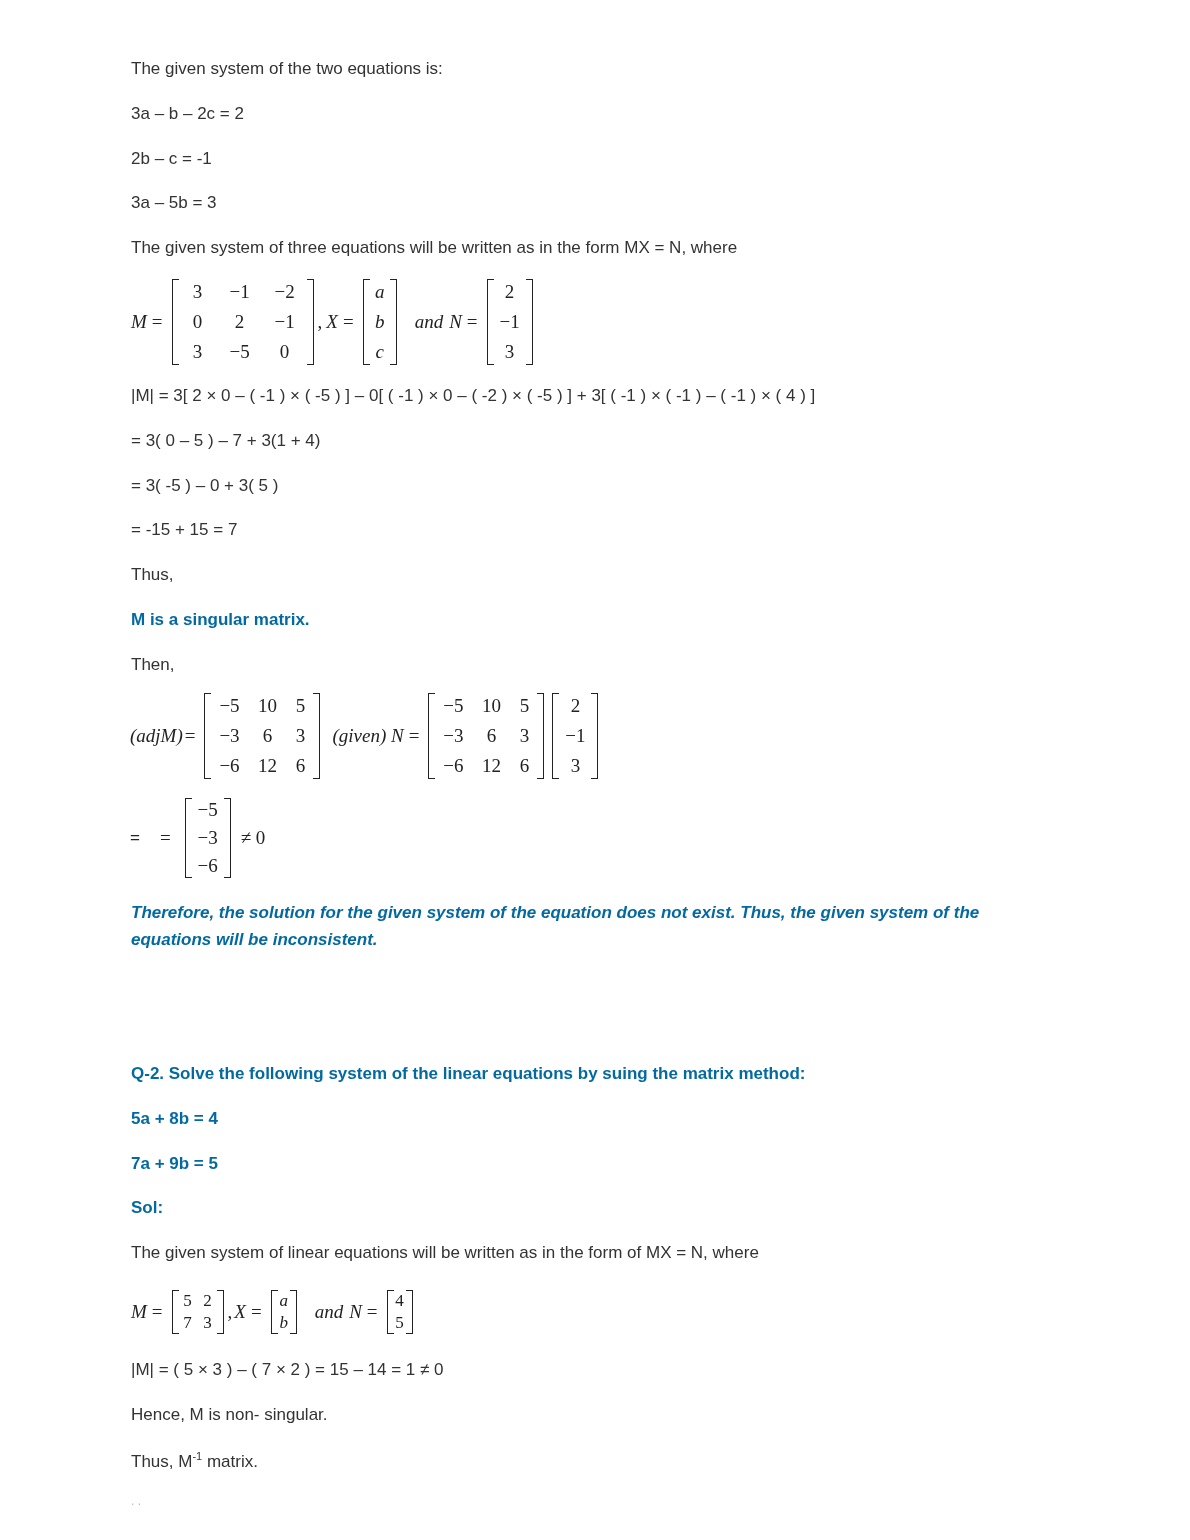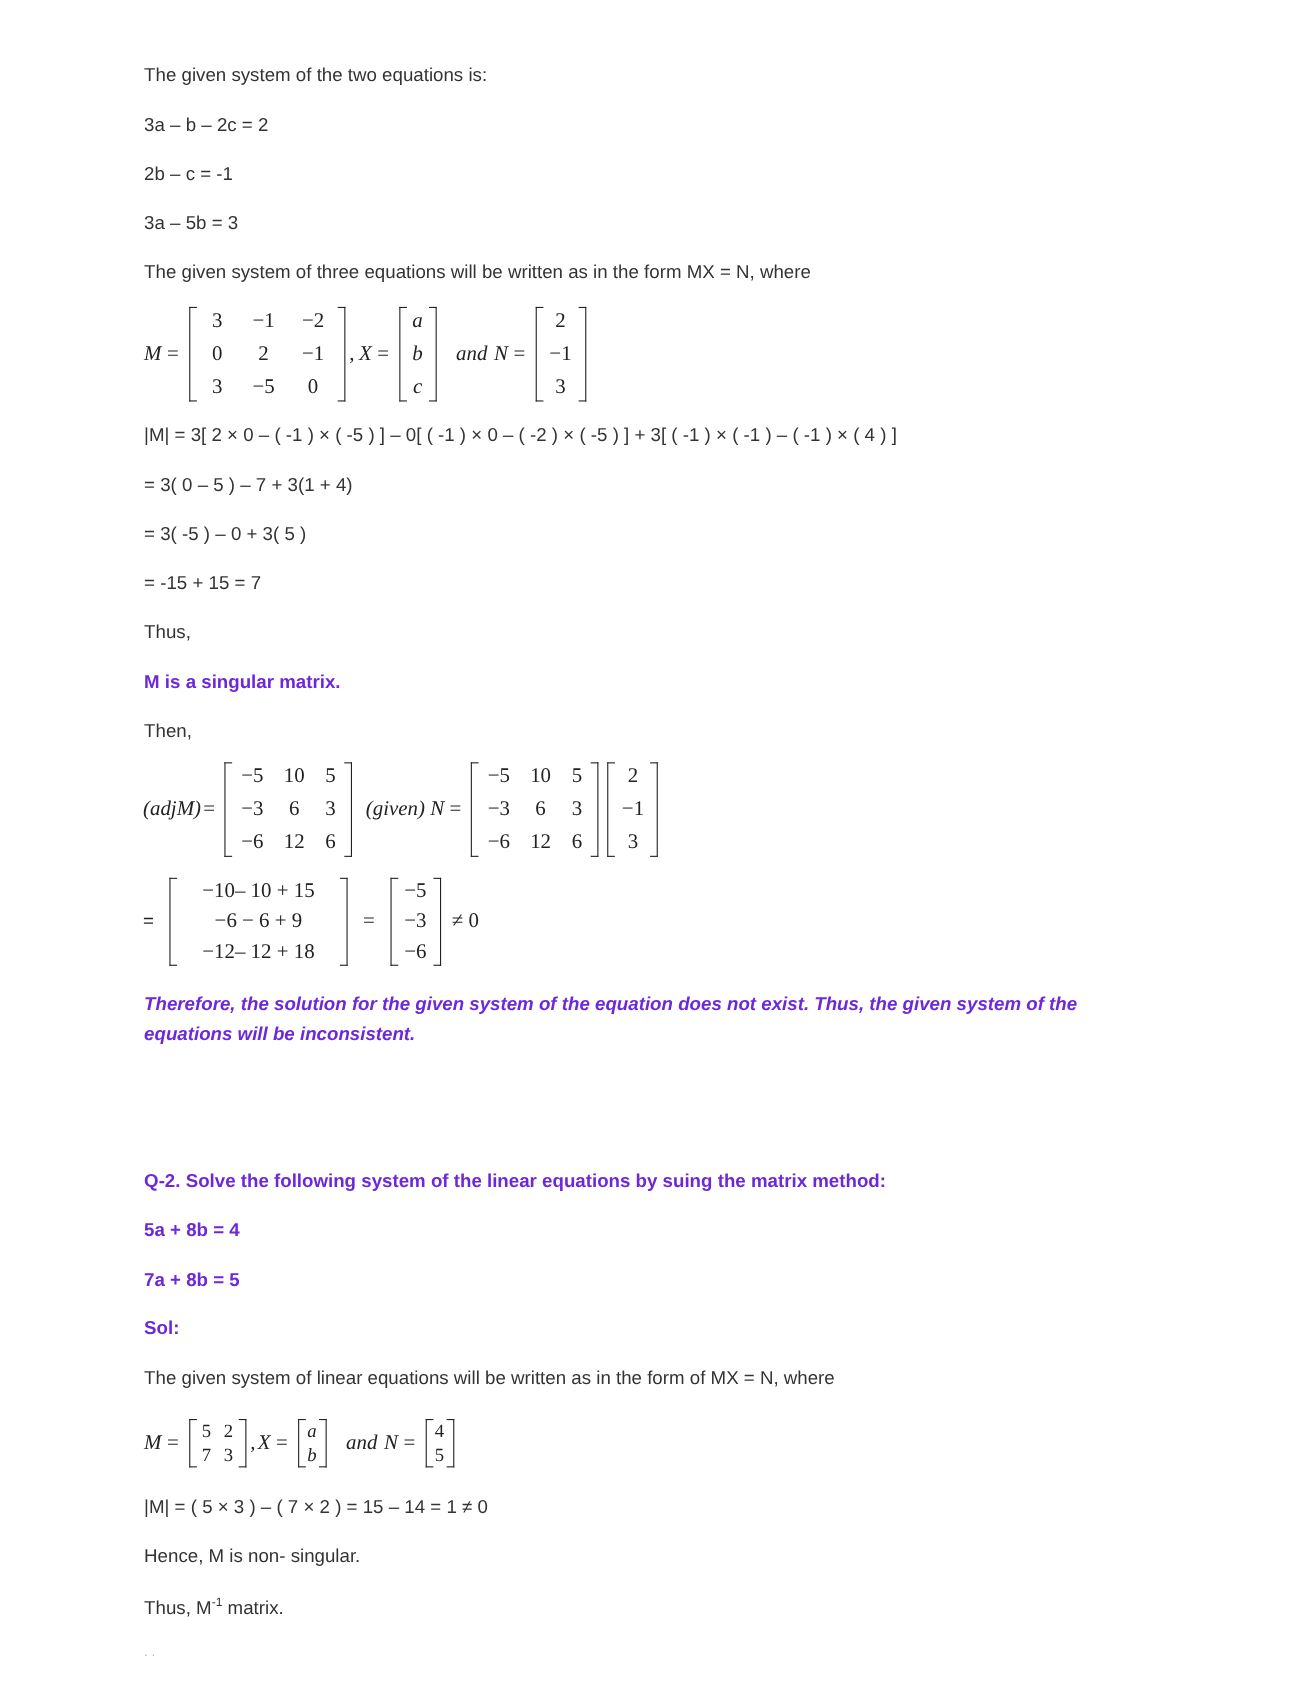--- a/index.html
+++ b/index.html
@@ -8,7 +8,7 @@
     font-family: "Liberation Sans", sans-serif; color: #333333;
   }
   .p { position: absolute; left: 131px; font-size: 17px; line-height: 22px; white-space: nowrap; }
-  .b { font-weight: bold; color: #6d28d9; }
+  .b { font-weight: bold; color: #0369a1; }
   .wrap { white-space: normal; width: 900px; line-height: 27px; font-style: italic; }
   .math { position: absolute; font-family: "Liberation Serif", "DejaVu Serif", serif; font-size: 19px; color: #222; display: flex; align-items: center; }
   .mi { font-style: italic; }

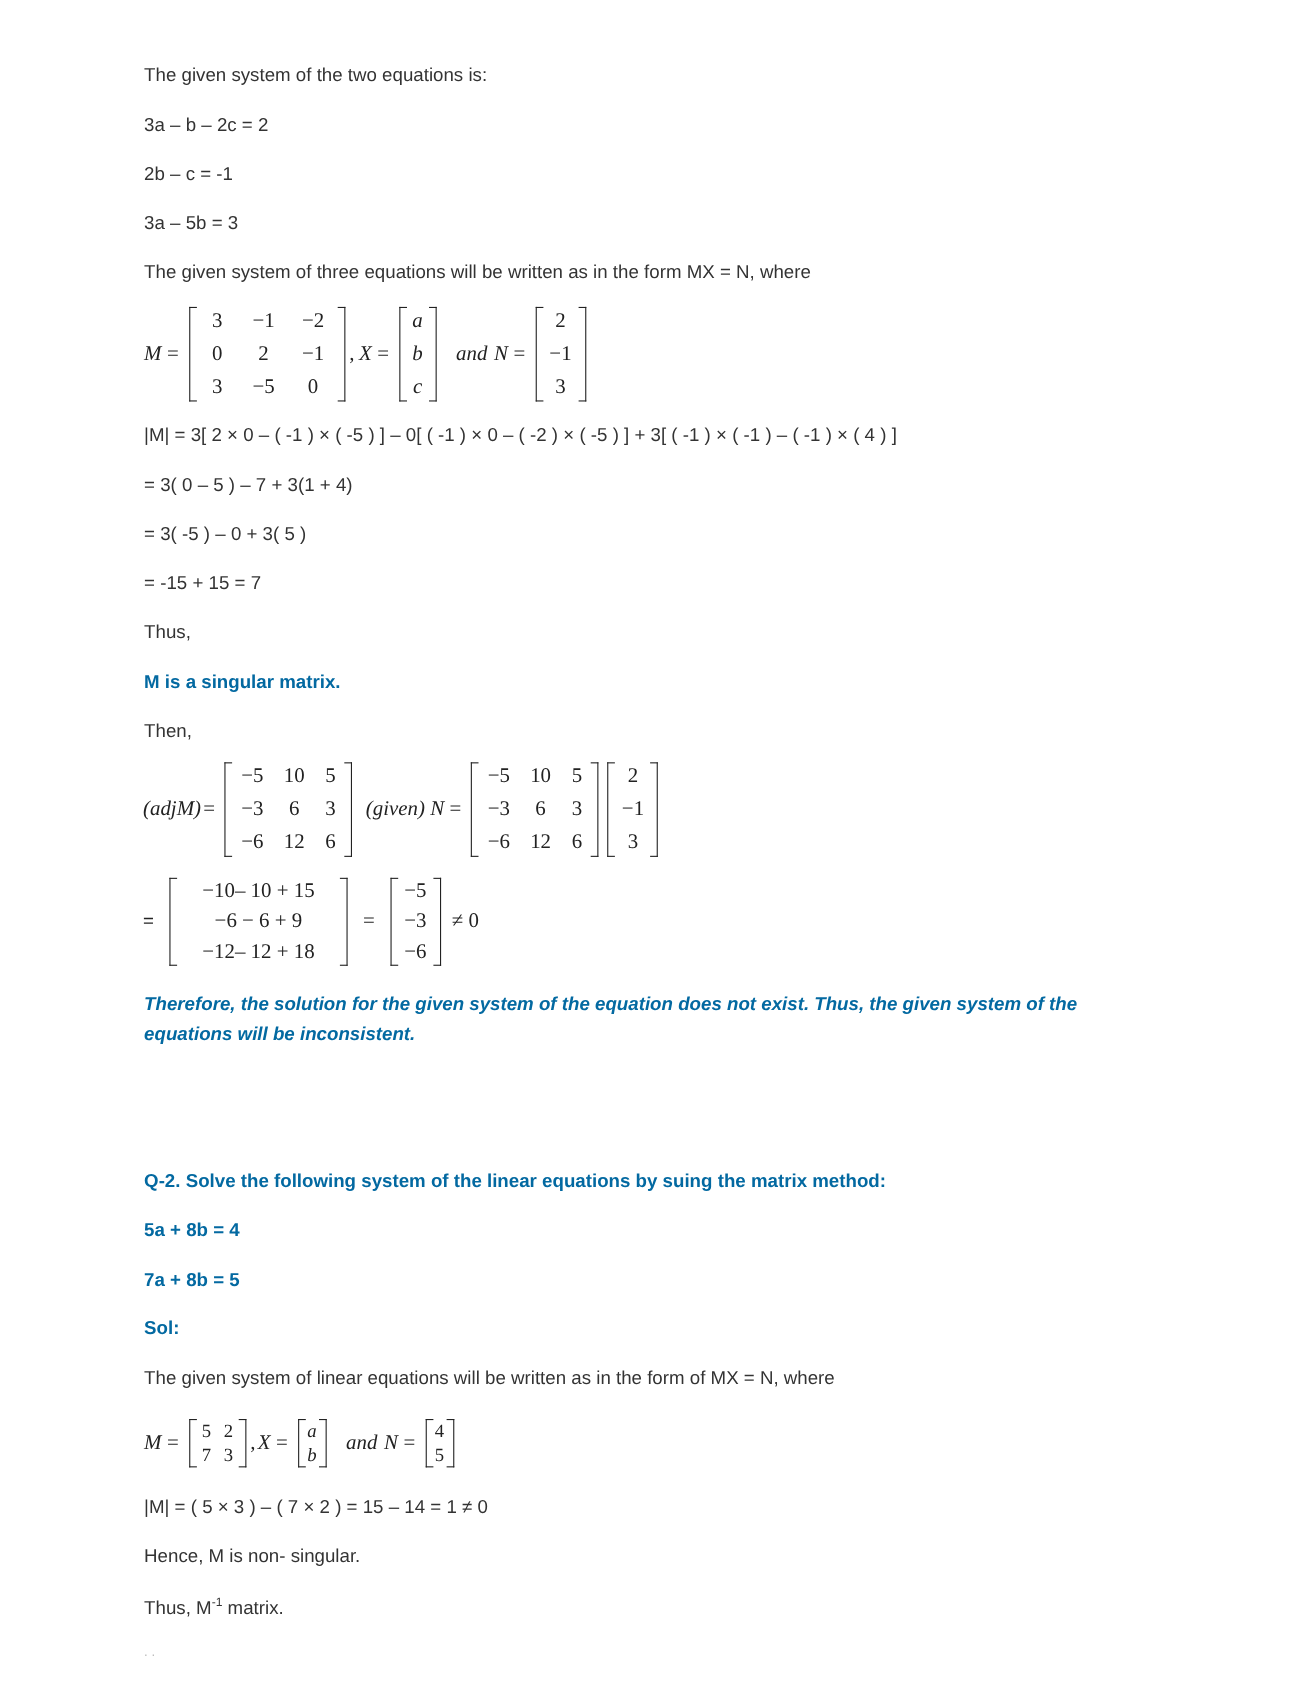--- a/index.html
+++ b/index.html
@@ -108,11 +108,6 @@
 
 <div class="math" style="left:130px; top:796px; height:84px;">
   <span style="font-family:'Liberation Sans',sans-serif; font-size:17px; margin-right:10px">=</span>
-  <span class="mat" style="grid-template-columns: 150px; row-gap:6px; padding:1px 6px;">
-    <span>−10– 10 + 15</span>
-      <span>−6 − 6 + 9</span>
-      <span>−12– 12 + 18</span>
-  </span>
   <span class="sym" style="margin:0 10px">=</span>
   <span class="mat" style="grid-template-columns: 34px; row-gap:6px; padding:1px 6px;">
     <span>−5</span>

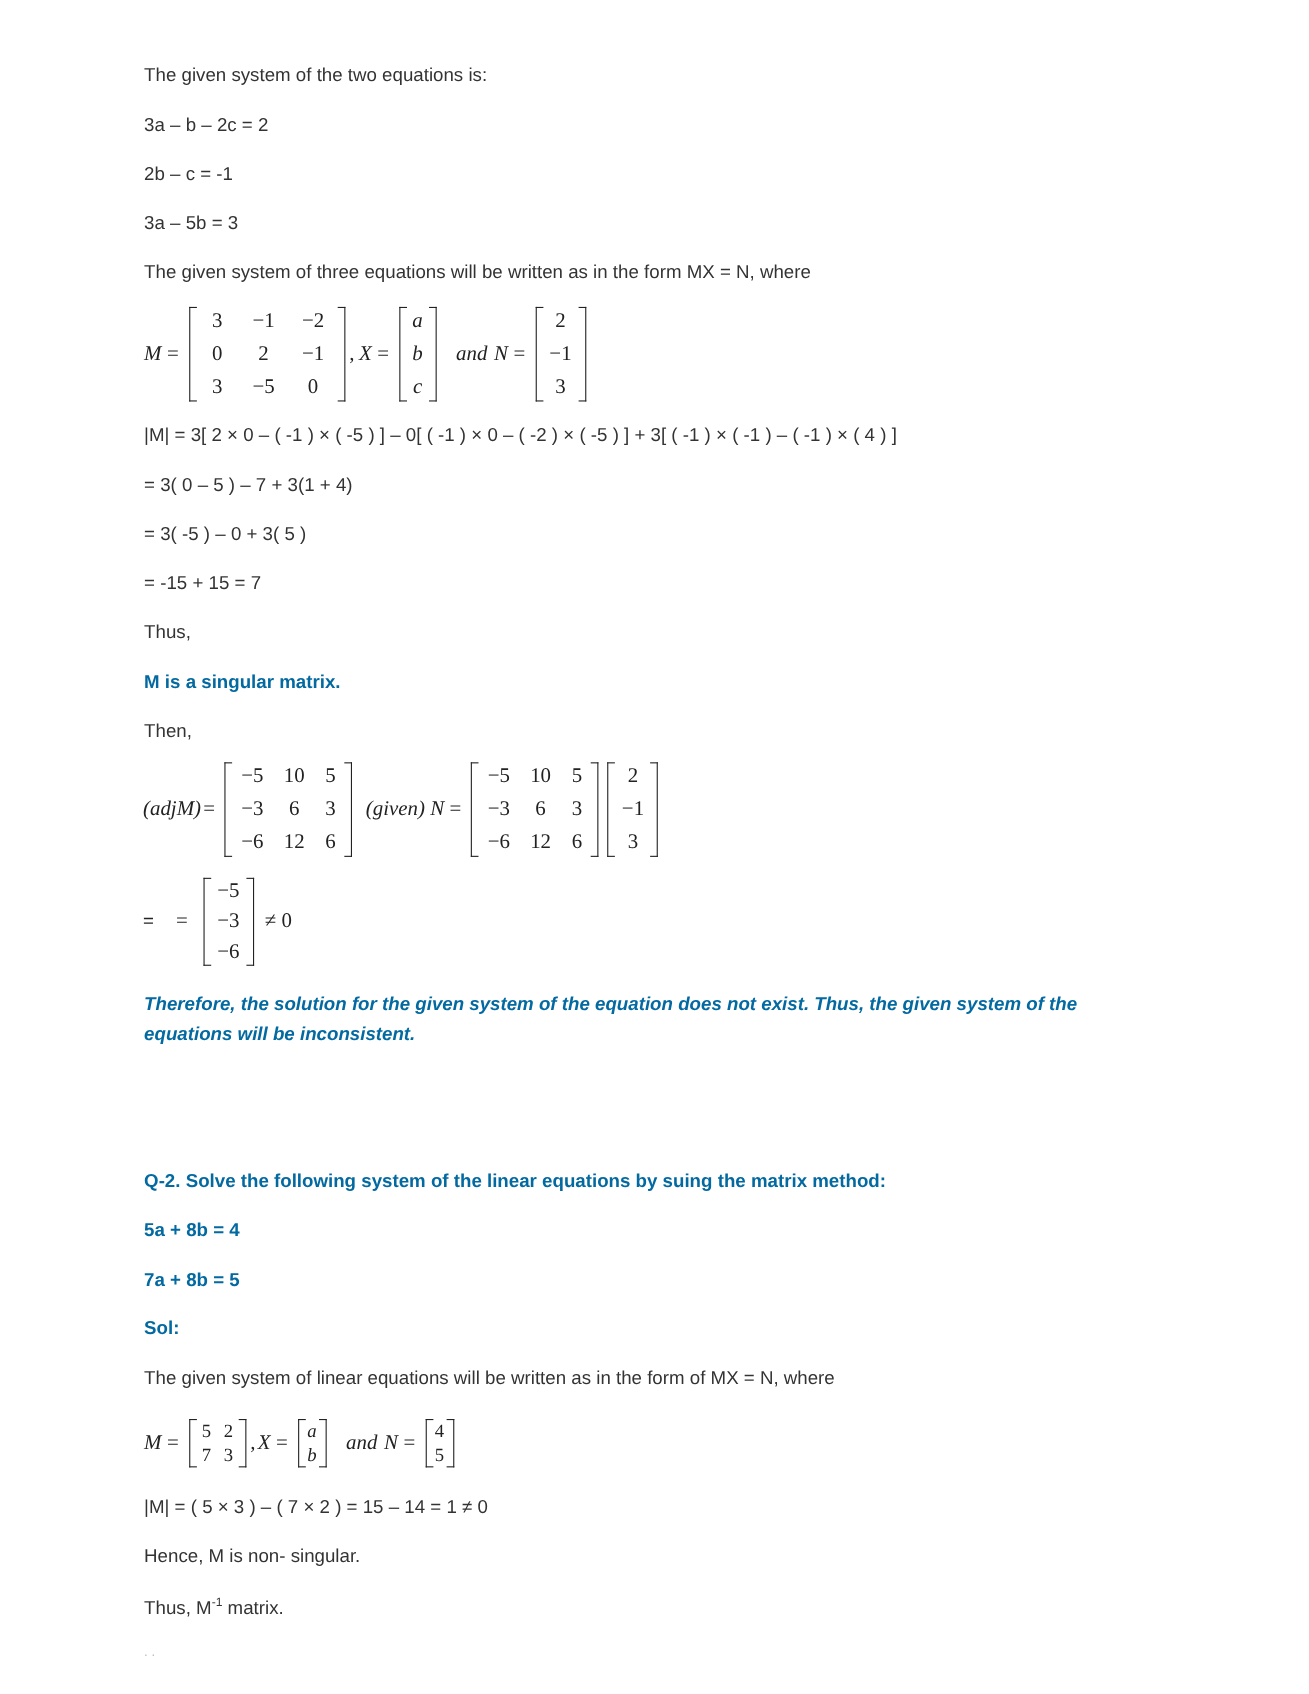--- a/index.html
+++ b/index.html
@@ -121,7 +121,7 @@
 
 <div class="p b" style="top:1063px">Q-2. Solve the following system of the linear equations by suing the matrix method:</div>
 <div class="p b" style="top:1108px">5a + 8b = 4</div>
-<div class="p b" style="top:1153px">7a + 8b = 5</div>
+<div class="p b" style="top:1153px">7a + 9b = 5</div>
 <div class="p b" style="top:1197px">Sol:</div>
 <div class="p" style="top:1242px">The given system of linear equations will be written as in the form of MX = N, where</div>
 

